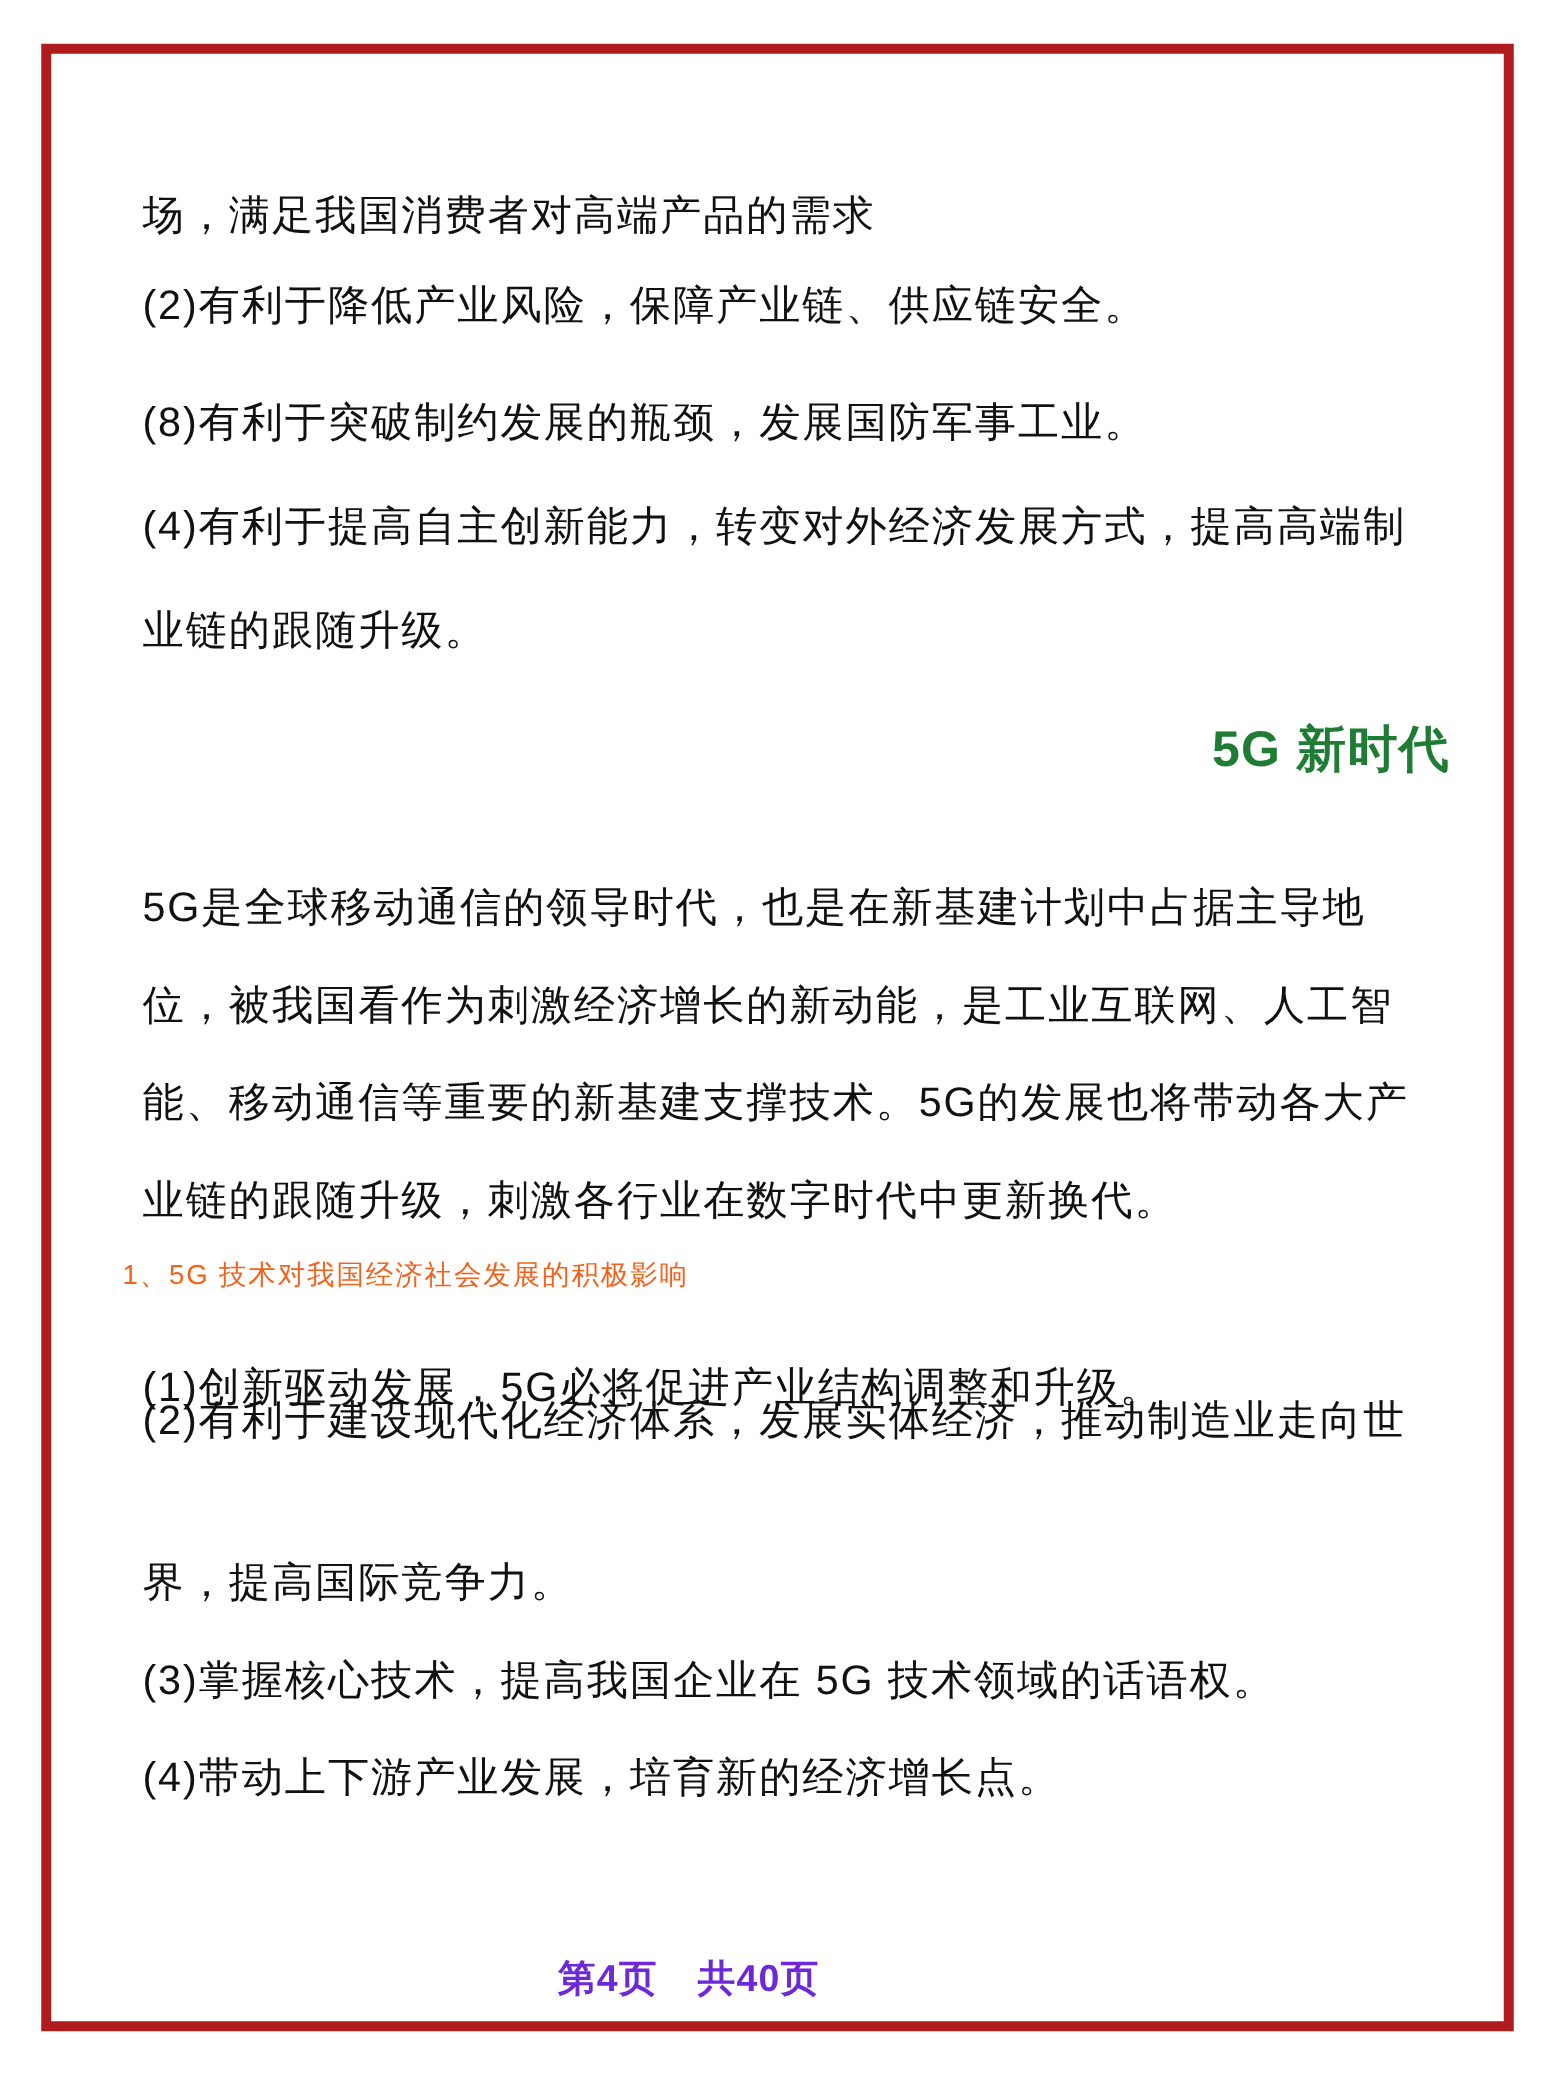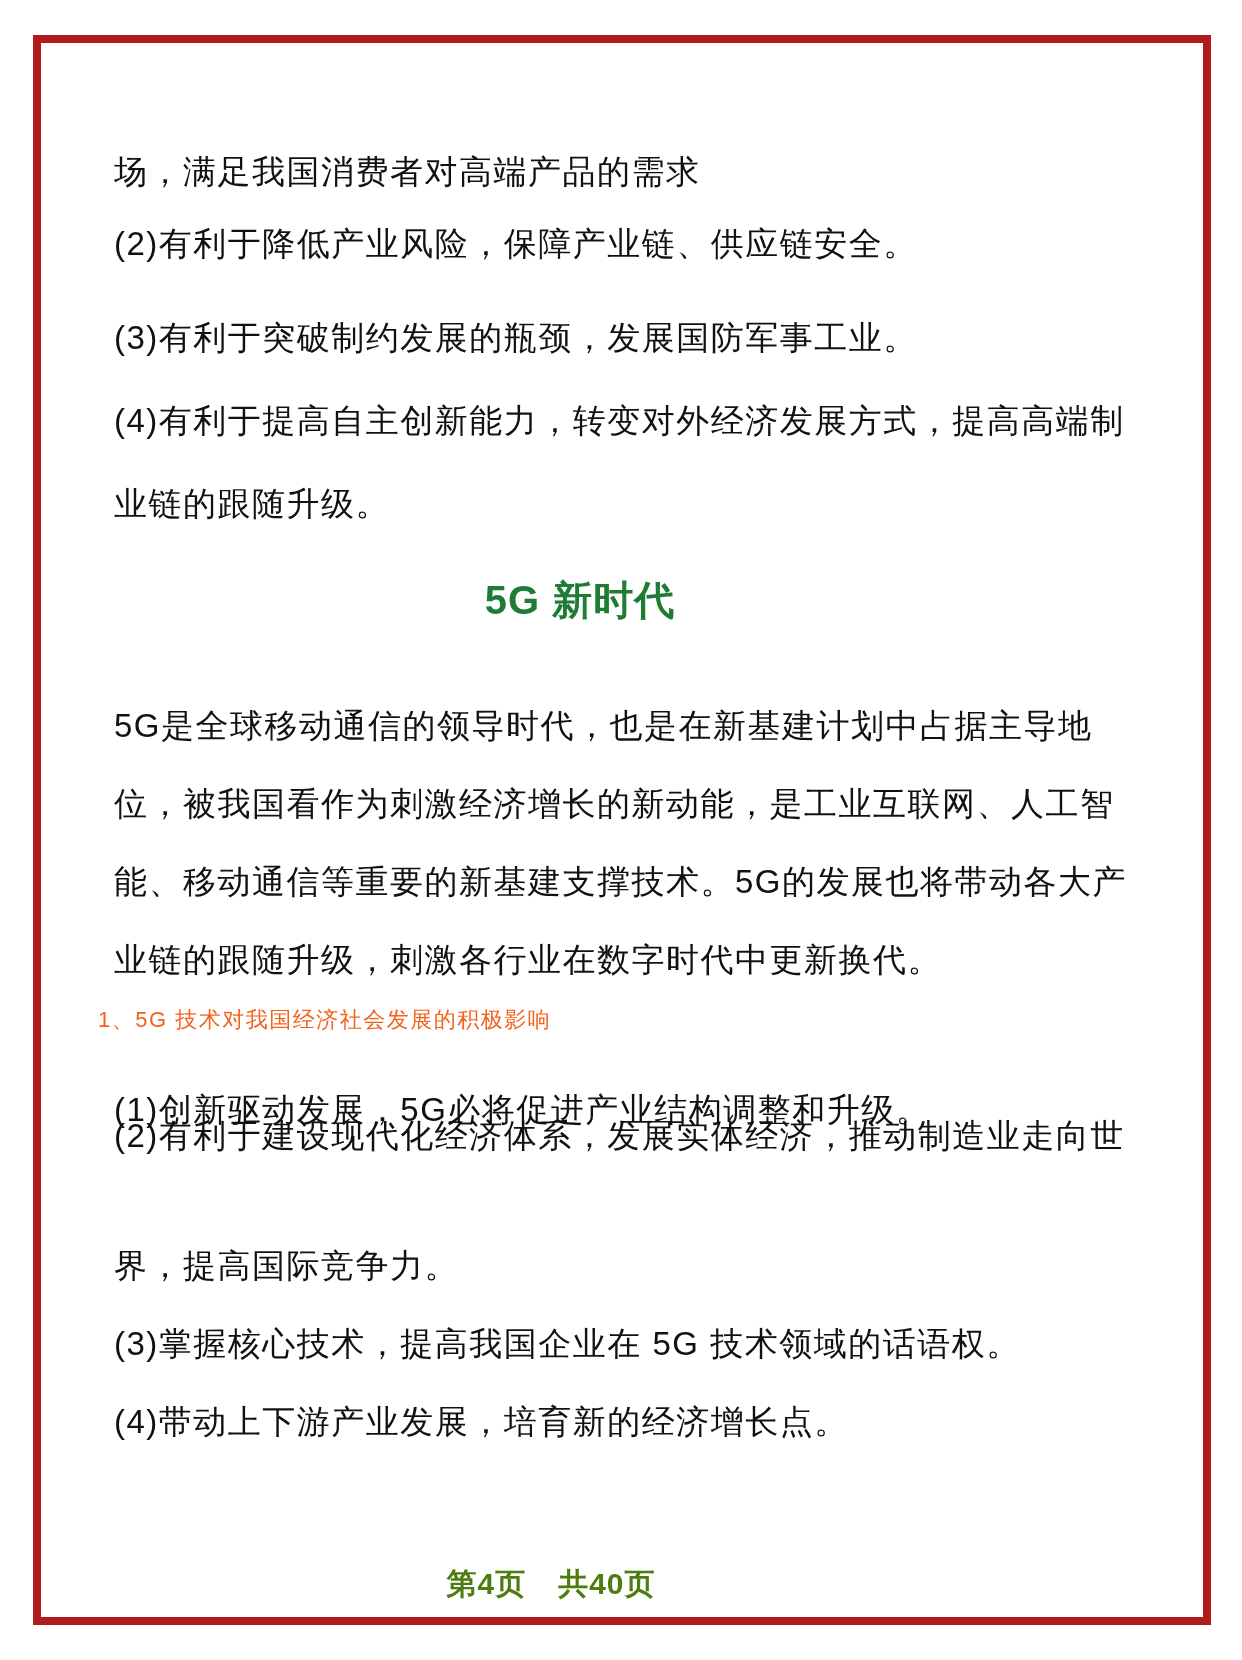--- a/index.html
+++ b/index.html
@@ -78,7 +78,7 @@
 
   <p class="tline" style="top:116px">场，满足我国消费者对高端产品的需求</p>
   <p class="tline" style="top:188px">(2)有利于降低产业风险，保障产业链、供应链安全。</p>
-  <p class="tline" style="top:282px">(3)有利于突破制约发展的瓶颈，发展国防军事工业。</p>
+  <p class="tline" style="top:282px">(8)有利于突破制约发展的瓶颈，发展国防军事工业。</p>
   <p class="tline" style="top:365px">(4)有利于提高自主创新能力，转变对外经济发展方式，提高高端制</p>
   <p class="tline" style="top:448px">业链的跟随升级。</p>
 

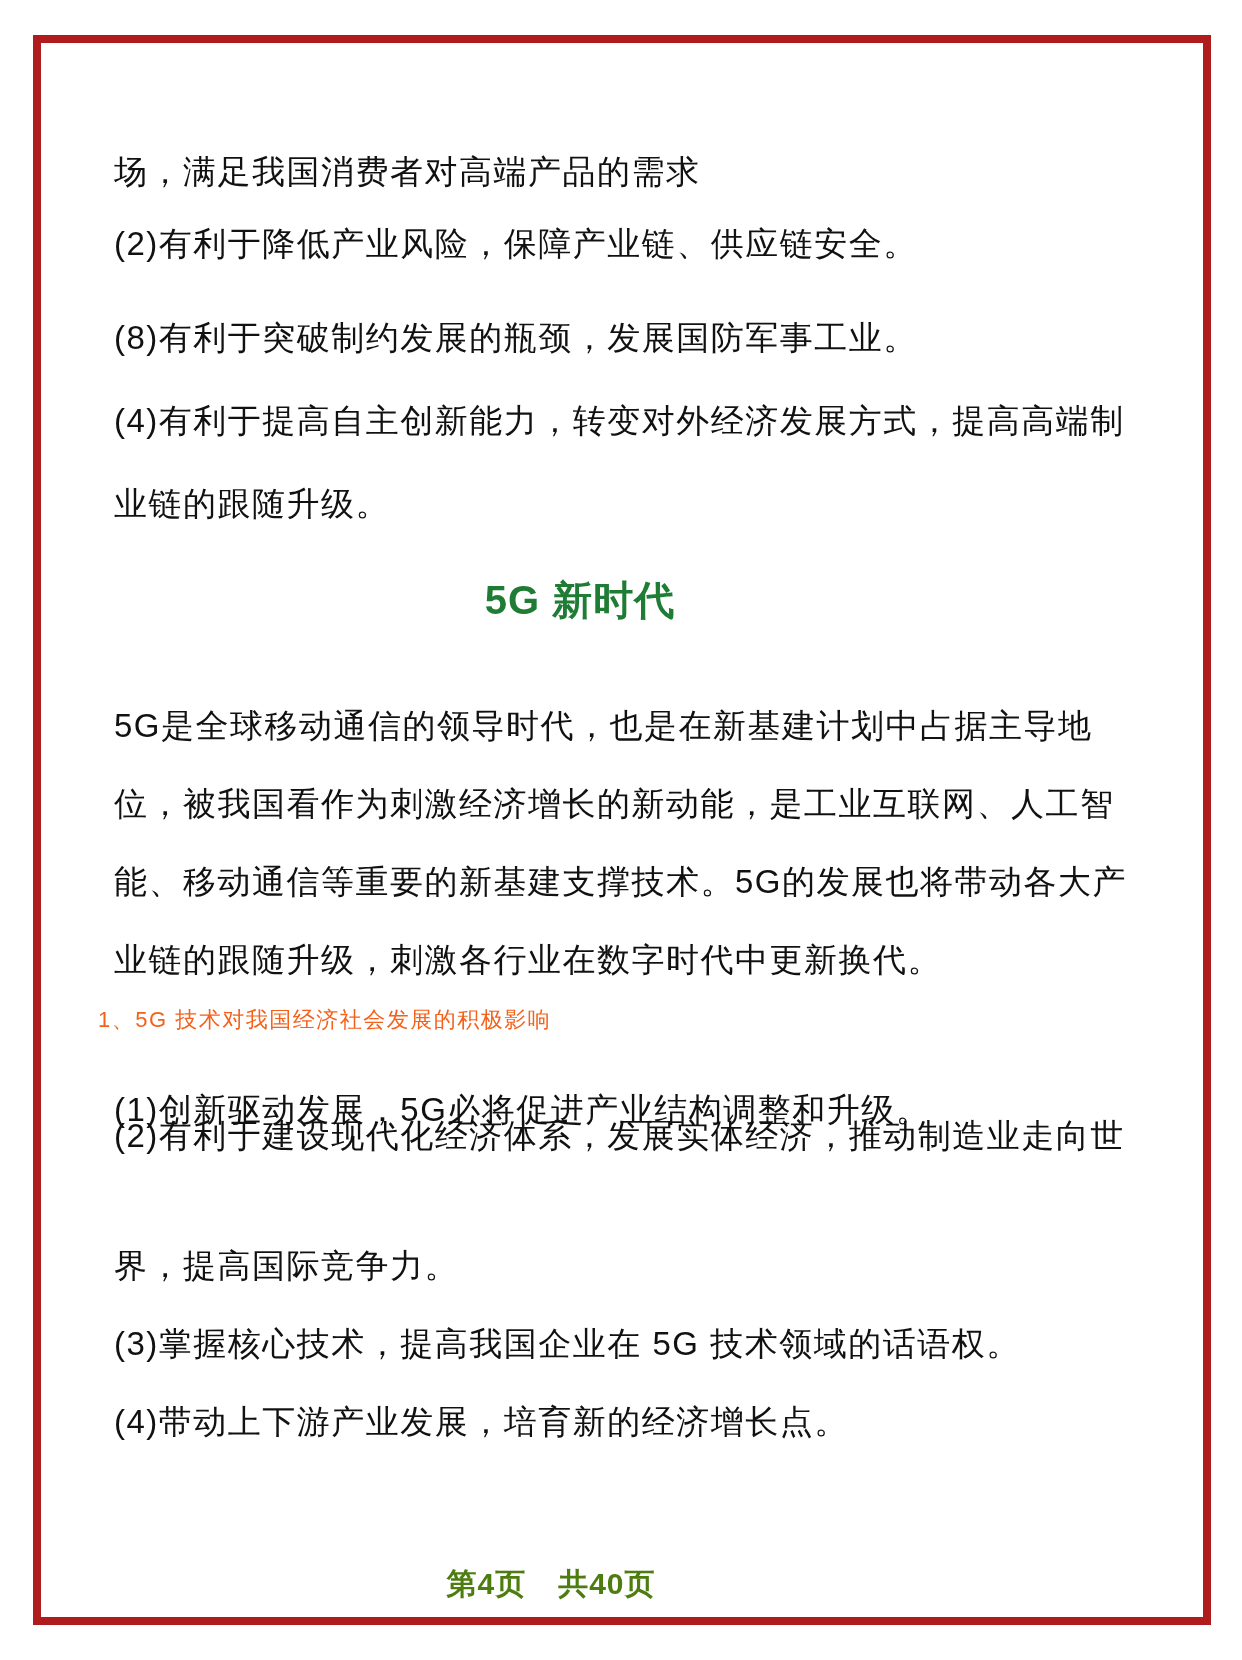--- a/index.html
+++ b/index.html
@@ -37,7 +37,7 @@
     left: 0;
     width: 1160px;
     margin: 0;
-    text-align: center;
+    text-align: right;
     font-size: 40px;
     font-weight: 700;
     line-height: 80px;

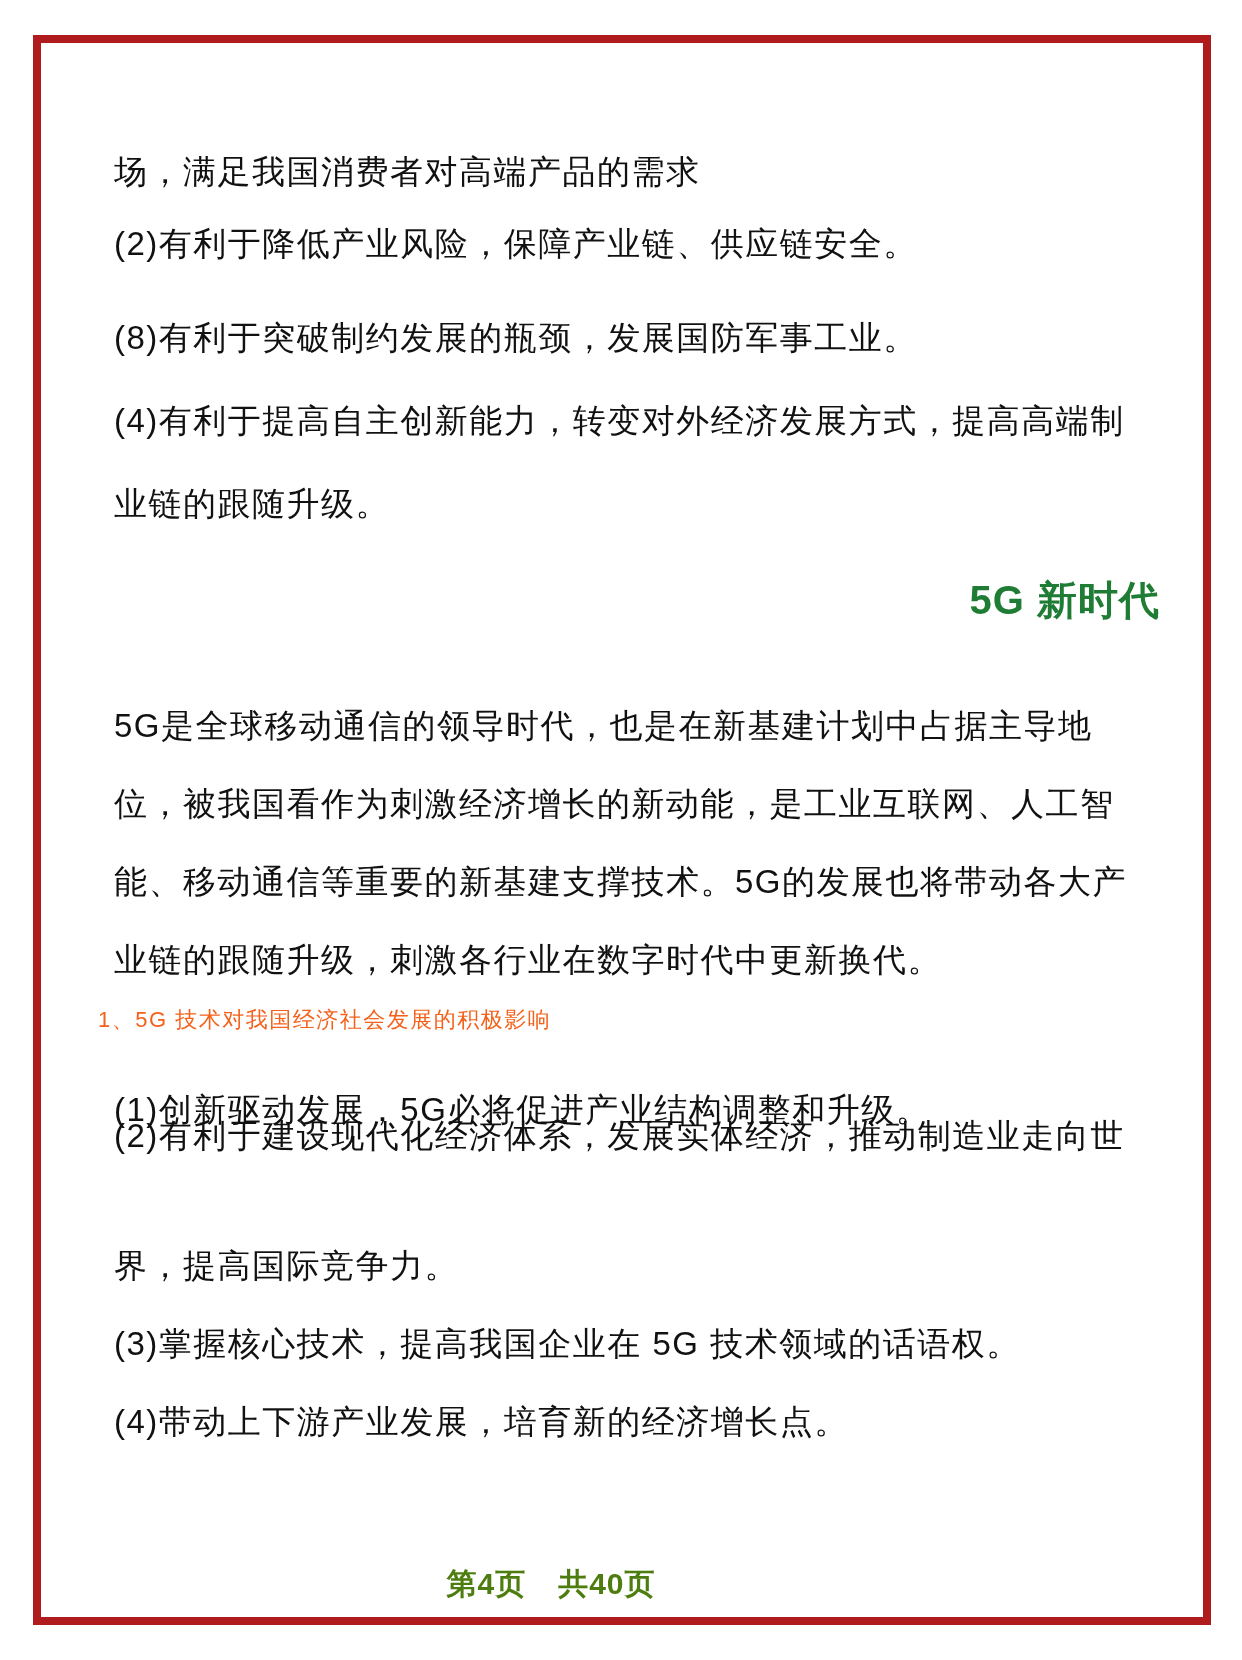--- a/index.html
+++ b/index.html
@@ -66,7 +66,7 @@
     font-weight: 700;
     line-height: 56px;
     letter-spacing: 1px;
-    color: #4d7c0f;
+    color: #6d28d9;
   }
   .footer .total { margin-left: 32px; }
 </style>

